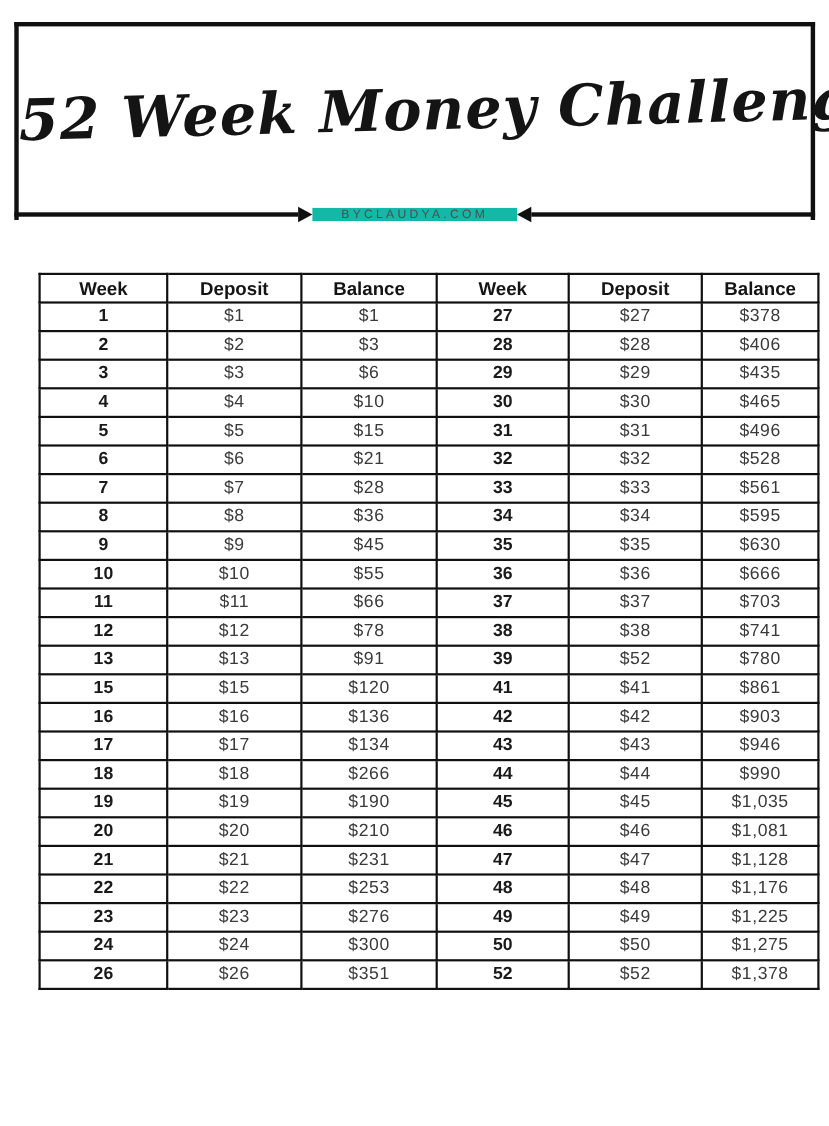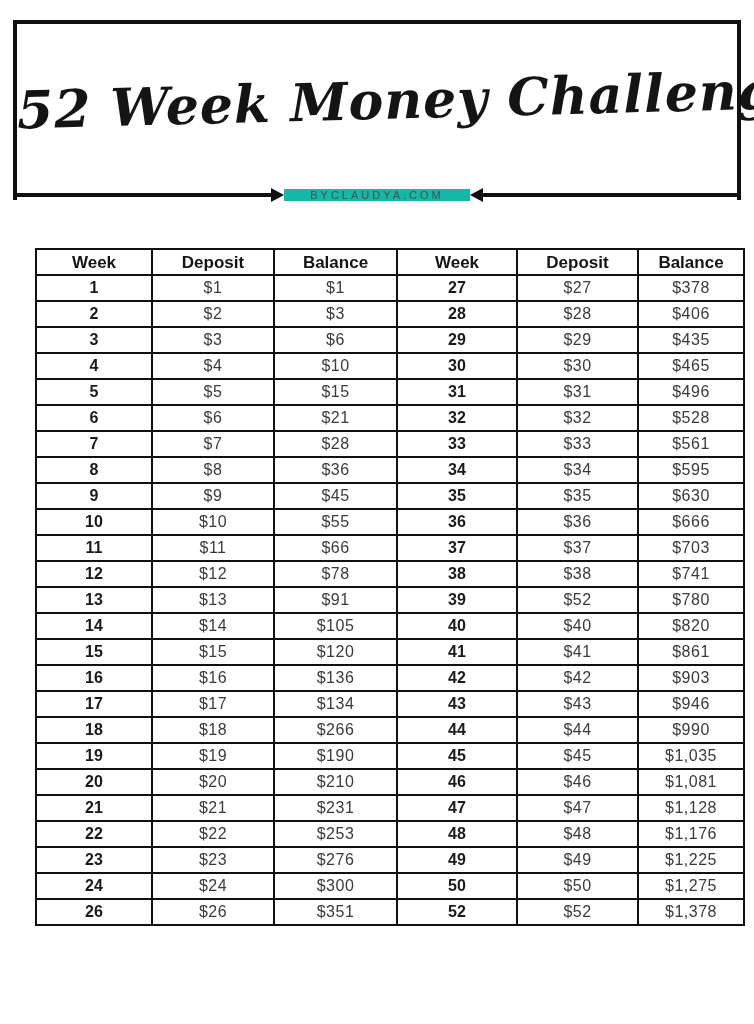--- a/index.html
+++ b/index.html
@@ -257,14 +257,6 @@
           <td class="money">$780</td>
         </tr>
         <tr>
-          <td class="week">14</td>
-          <td class="money">$14</td>
-          <td class="money">$105</td>
-          <td class="week">40</td>
-          <td class="money">$40</td>
-          <td class="money">$820</td>
-        </tr>
-        <tr>
           <td class="week">15</td>
           <td class="money">$15</td>
           <td class="money">$120</td>

